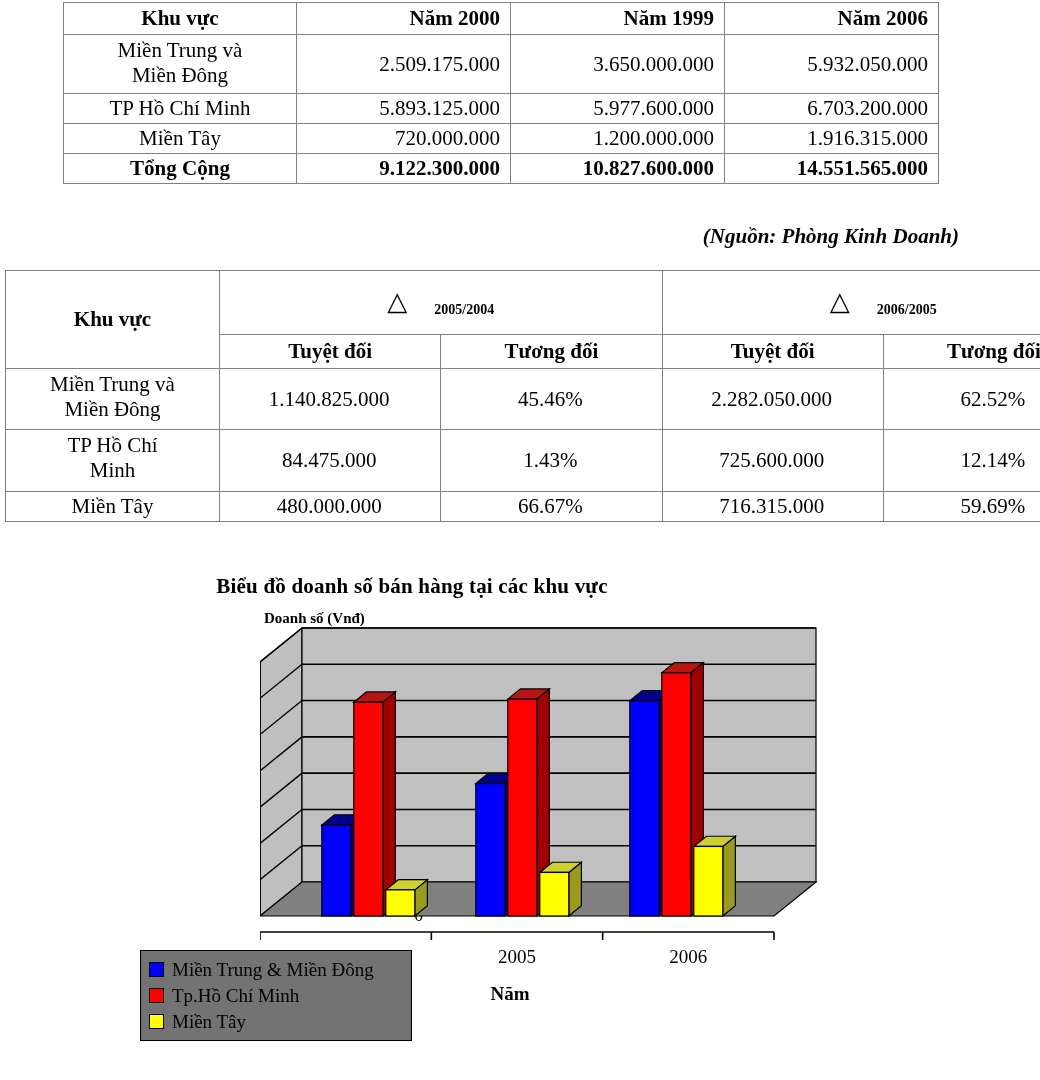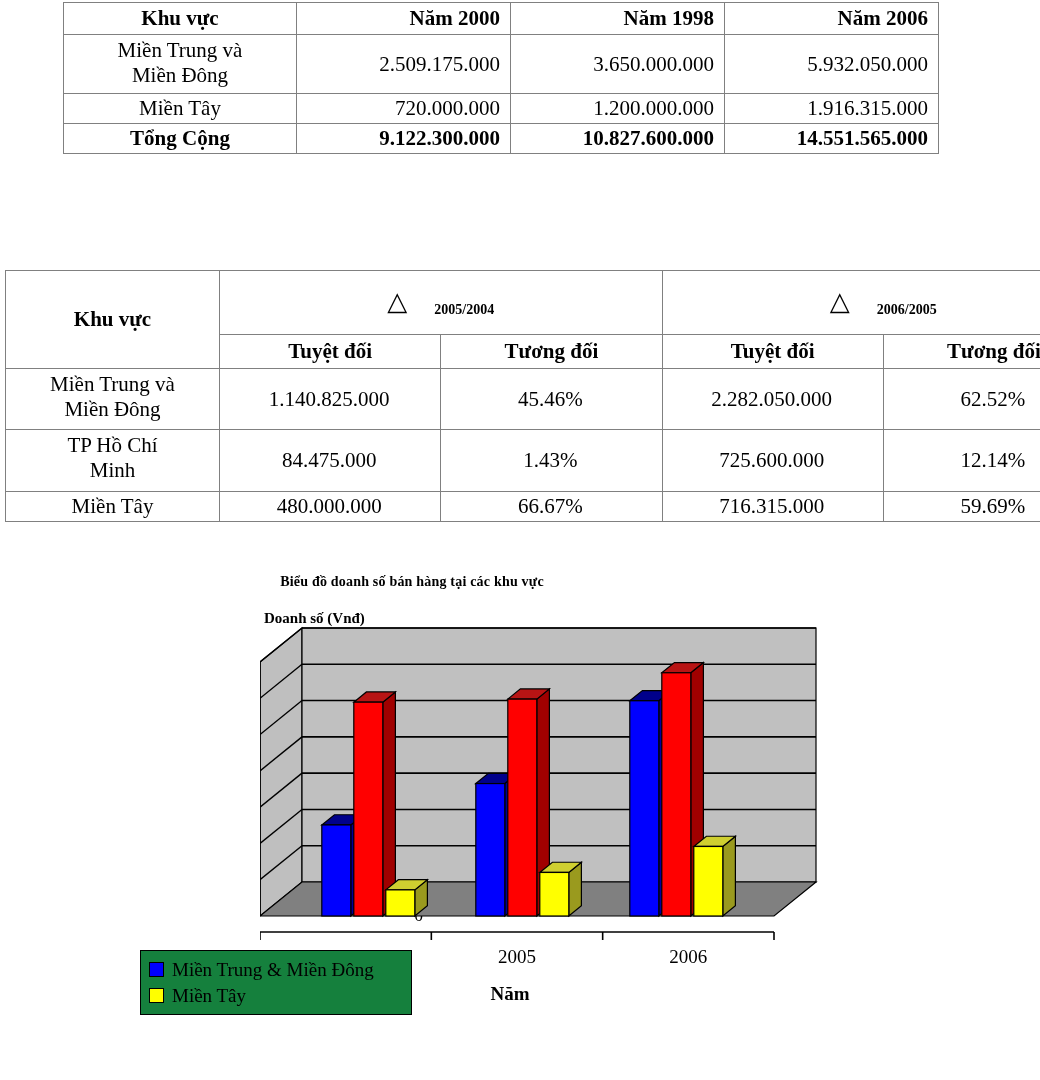--- a/index.html
+++ b/index.html
@@ -119,7 +119,7 @@
         <tr>
           <th class="c-region">Khu vực</th>
           <th class="c-num">Năm 2000</th>
-          <th class="c-num">Năm 1998</th>
+          <th class="c-num">Năm 1999</th>
           <th class="c-num">Năm 2006</th>
         </tr>
       </thead>

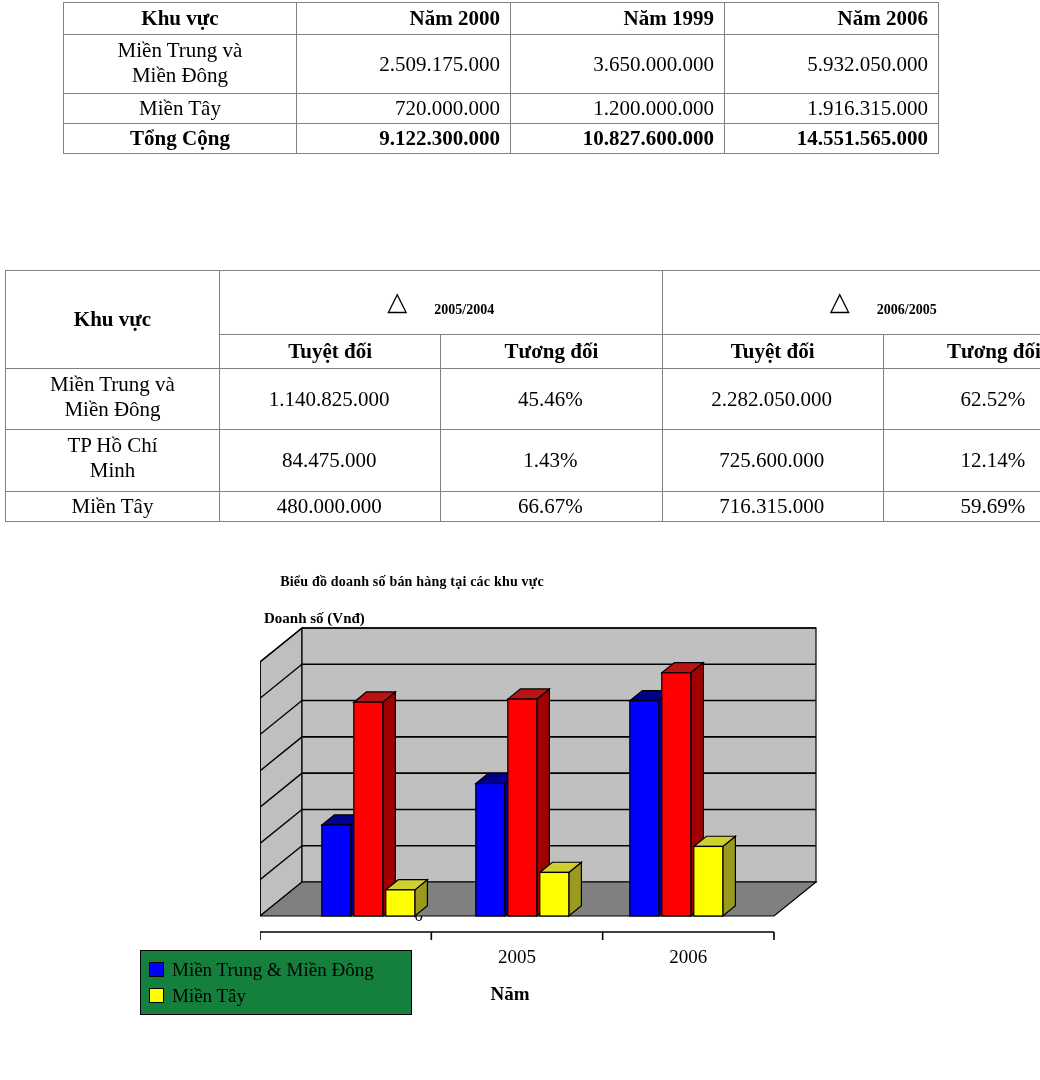--- a/index.html
+++ b/index.html
@@ -132,6 +132,12 @@
           <td class="c-num">2.509.175.000</td>
           <td class="c-num">3.650.000.000</td>
           <td class="c-num">5.932.050.000</td>
+        </tr>
+        <tr>
+          <td class="c-region">TP Hồ Chí Minh</td>
+          <td class="c-num">5.893.125.000</td>
+          <td class="c-num">5.977.600.000</td>
+          <td class="c-num">6.703.200.000</td>
         </tr>
         <tr>
           <td class="c-region">Miền Tây</td>

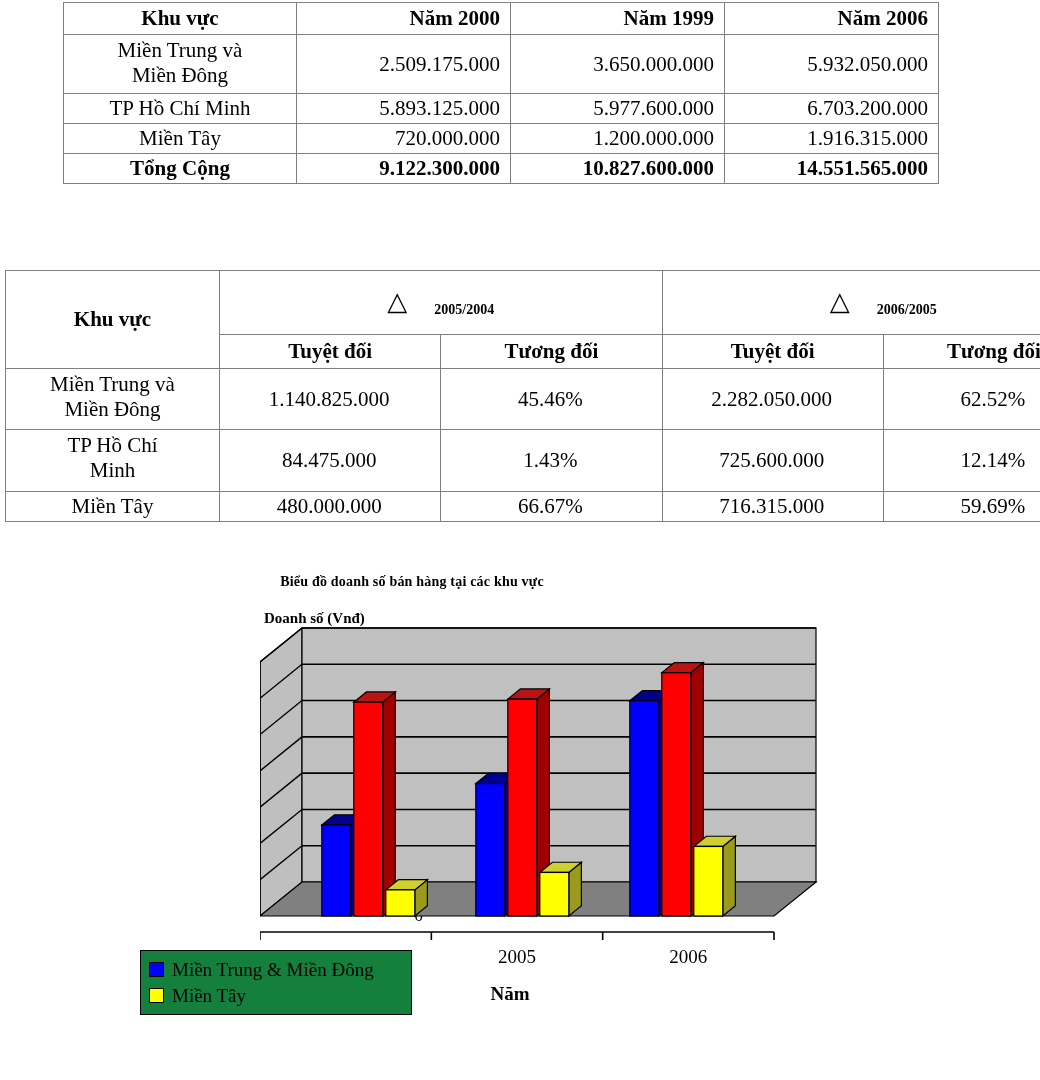--- a/index.html
+++ b/index.html
@@ -155,6 +155,7 @@
     </table>
   </div>
 
+  <div id="source-note">(Nguồn: Phòng Kinh Doanh)</div>
 
   <div id="table2-wrap">
     <table class="doc" id="table2">

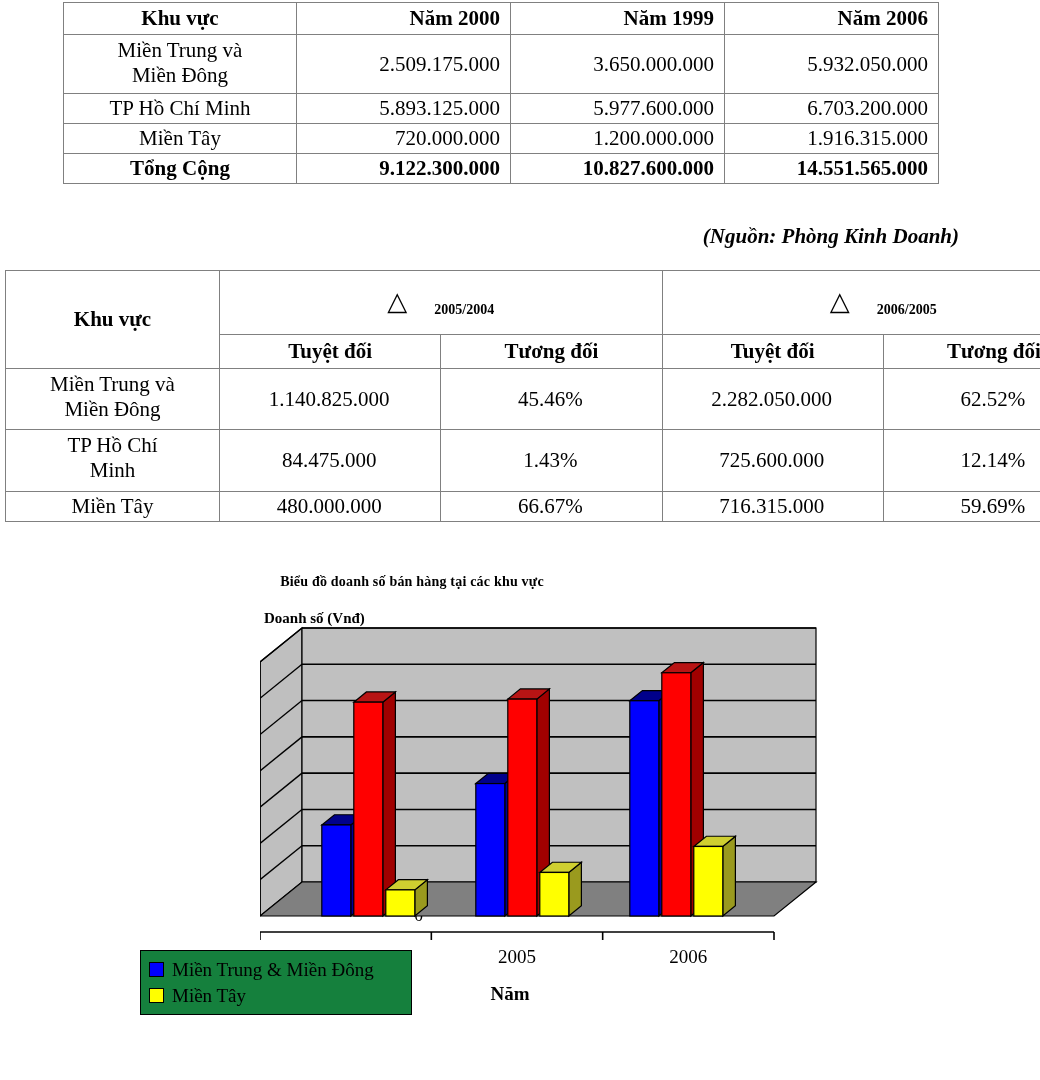--- a/index.html
+++ b/index.html
@@ -64,7 +64,7 @@
   #chart { position: absolute; left: 0; top: 560px; width: 1040px; height: 520px; }
   #chart-title {
     position: absolute; left: 0; top: 14px; width: 824px;
-    text-align: center; font-weight: bold; font-size: 14px;
+    text-align: center; font-weight: bold; font-size: 21px;
     letter-spacing: 0.2px;
   }
   #y-axis-title {

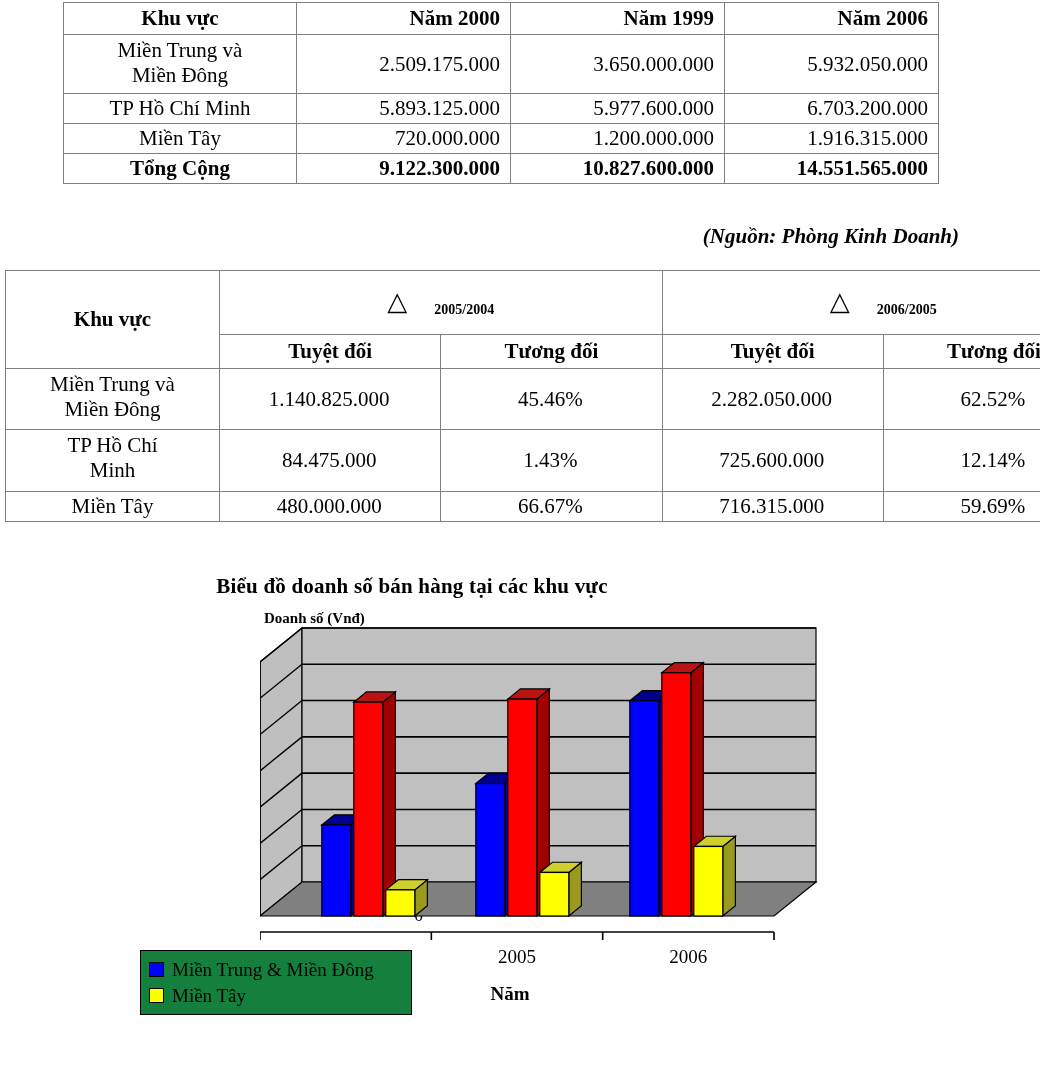--- a/index.html
+++ b/index.html
@@ -95,7 +95,7 @@
   #legend {
     position: absolute; left: 140px; top: 390px;
     border: 1px solid #000000;
-    background: #15803d;
+    background: #737373;
     padding: 5px 10px 6px 8px;
     width: 272px;
   }

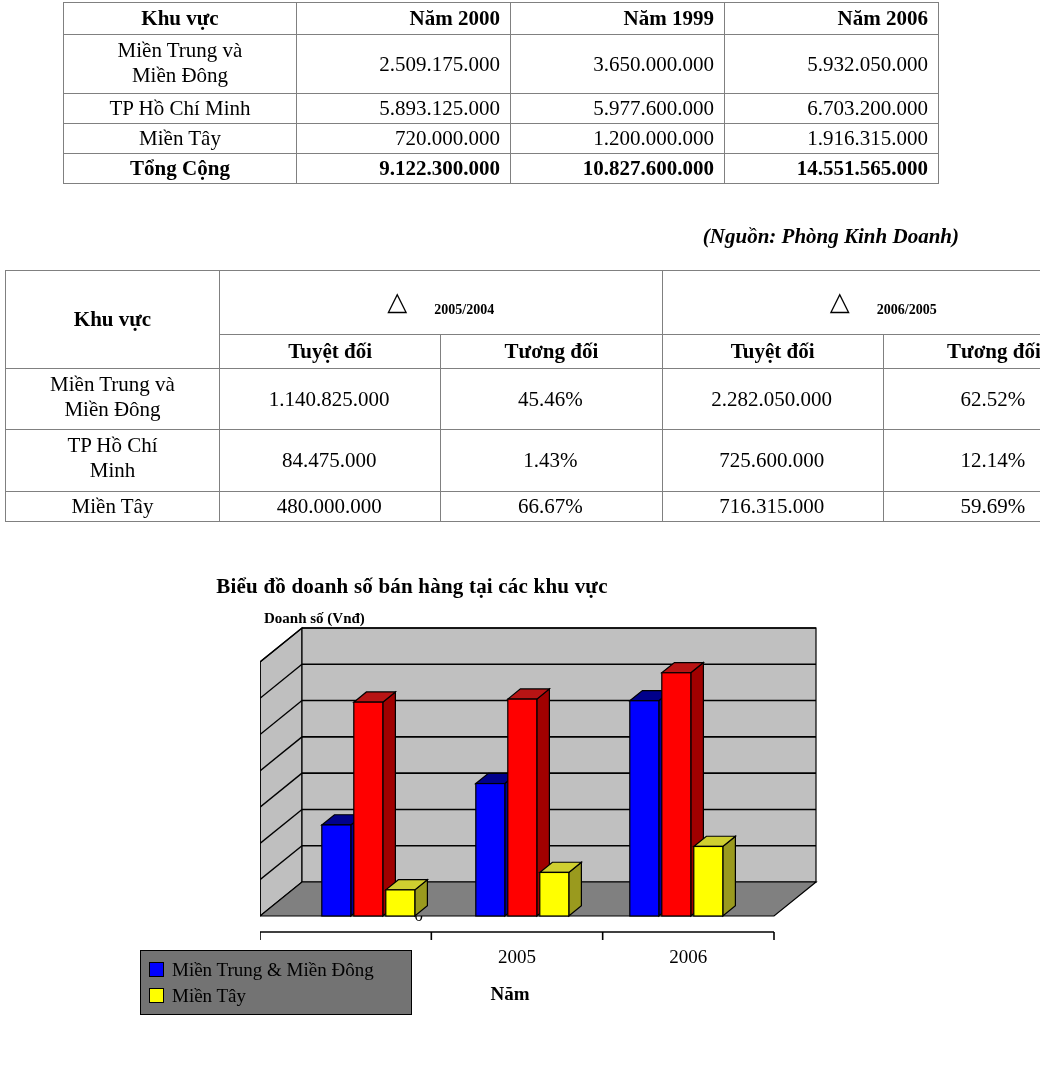--- a/index.html
+++ b/index.html
@@ -316,6 +316,10 @@
           <span class="legend-label">Miền Trung &amp; Miền Đông</span>
         </div>
         <div class="legend-row">
+          <span class="swatch" style="background: rgb(255, 0, 0);"></span>
+          <span class="legend-label">Tp.Hồ Chí Minh</span>
+        </div>
+        <div class="legend-row">
           <span class="swatch" style="background: rgb(255, 255, 0);"></span>
           <span class="legend-label">Miền Tây</span>
         </div>

